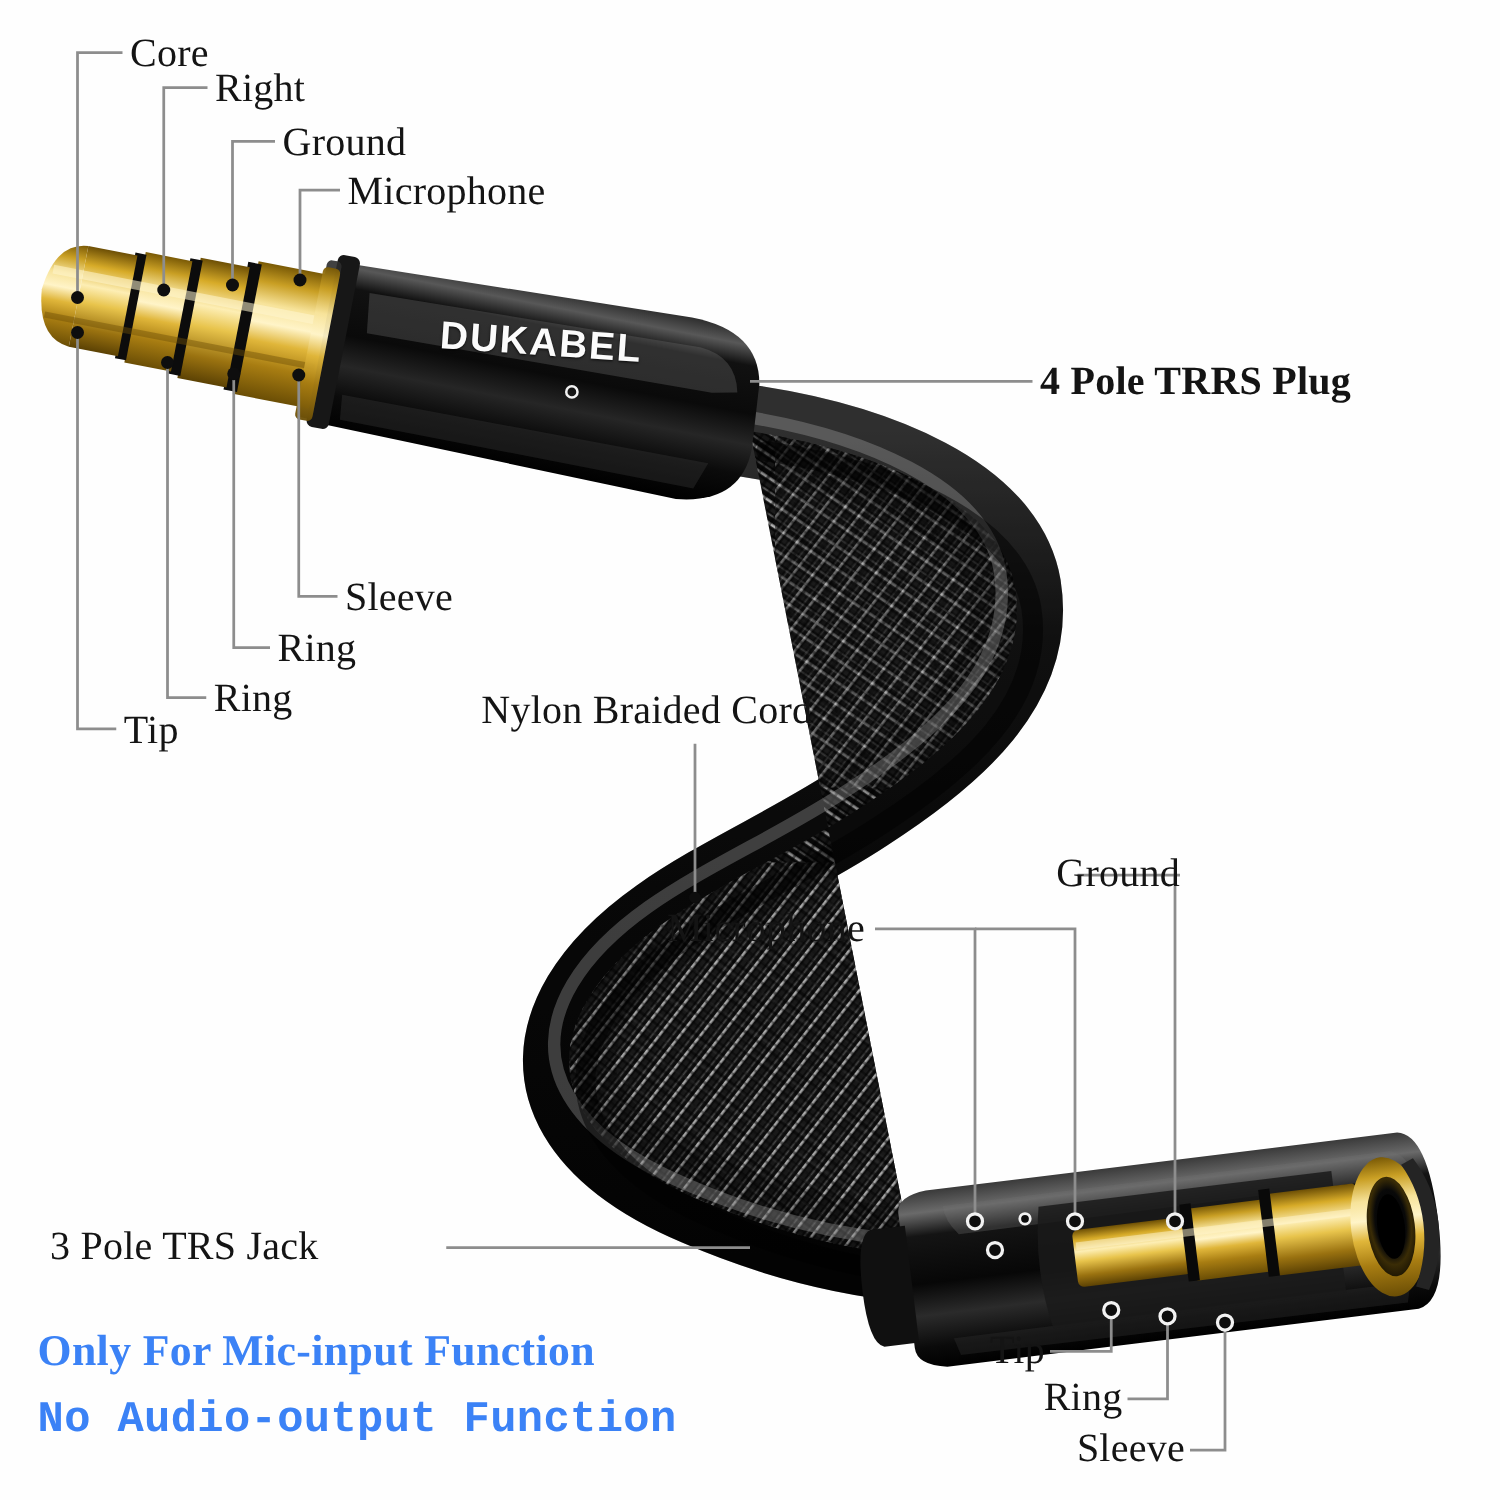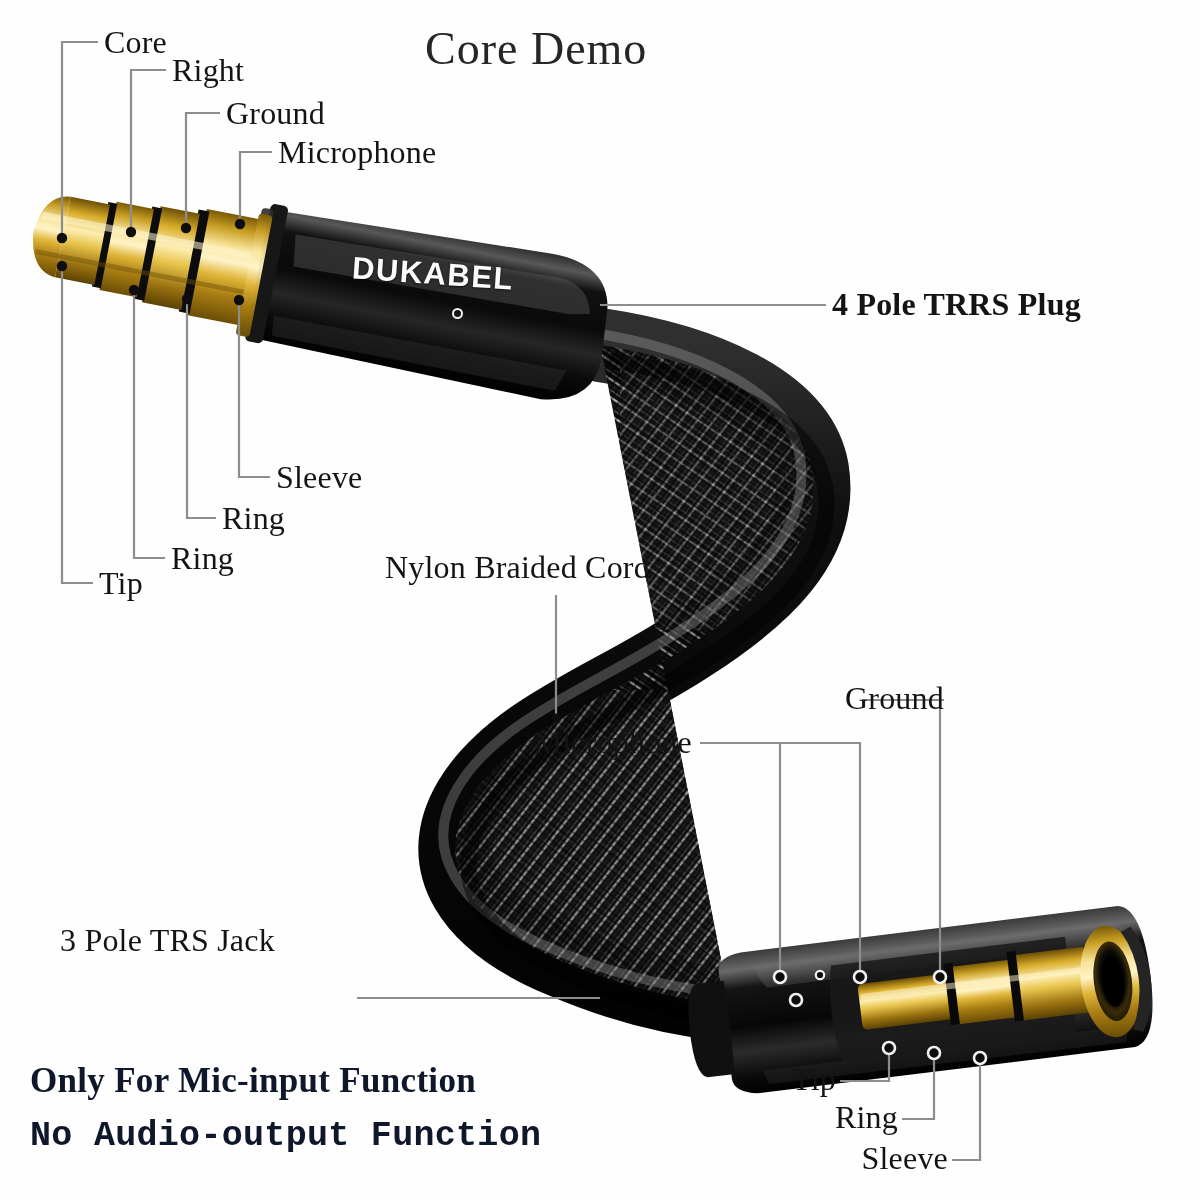--- a/index.html
+++ b/index.html
@@ -300,7 +300,6 @@
     <circle cx="796" cy="1000" r="6" fill="#0d0d0d" stroke="#f2f2f2" stroke-width="2.6"></circle>
   </svg>
 
-  <div class="title" style="left:425px;top:22px;">Core Demo</div>
 
   <div class="lbl lbl-md" style="left:104px;top:26px;">Core</div>
   <div class="lbl lbl-md" style="left:172px;top:54px;">Right</div>

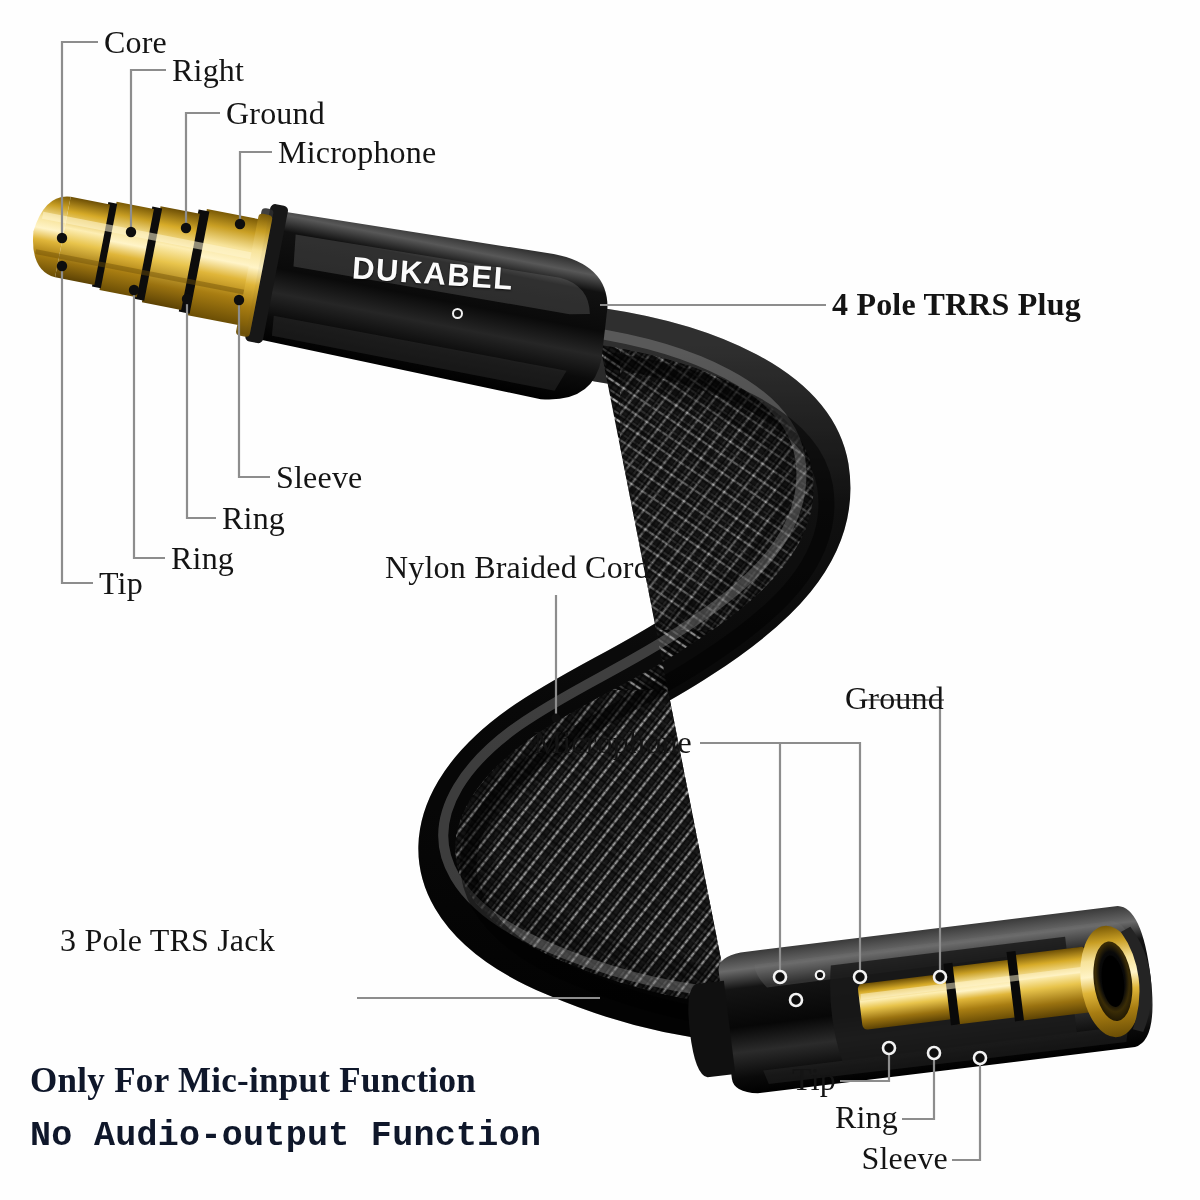--- a/index.html
+++ b/index.html
@@ -313,7 +313,7 @@
 
   <div class="lbl lbl-md" style="left:832px;top:288px;font-weight:bold;">4 Pole TRRS Plug</div>
   <div class="lbl lbl-md" style="left:366px;top:551px;margin-left:19px;">Nylon Braided Cord</div>
-  <div class="lbl lbl-md" style="left:40px;top:924px;margin-left:20px;">3 Pole TRS Jack</div>
+  <div class="lbl lbl-md" style="left:40px;top:980px;">3 Pole TRS Jack</div>
 
   <div class="lbl lbl-md" style="left:845px;top:682px;">Ground</div>
   <div class="lbl lbl-md" style="left:692px;top:726px;text-align:right;transform:translateX(-100%);">Microphone</div>

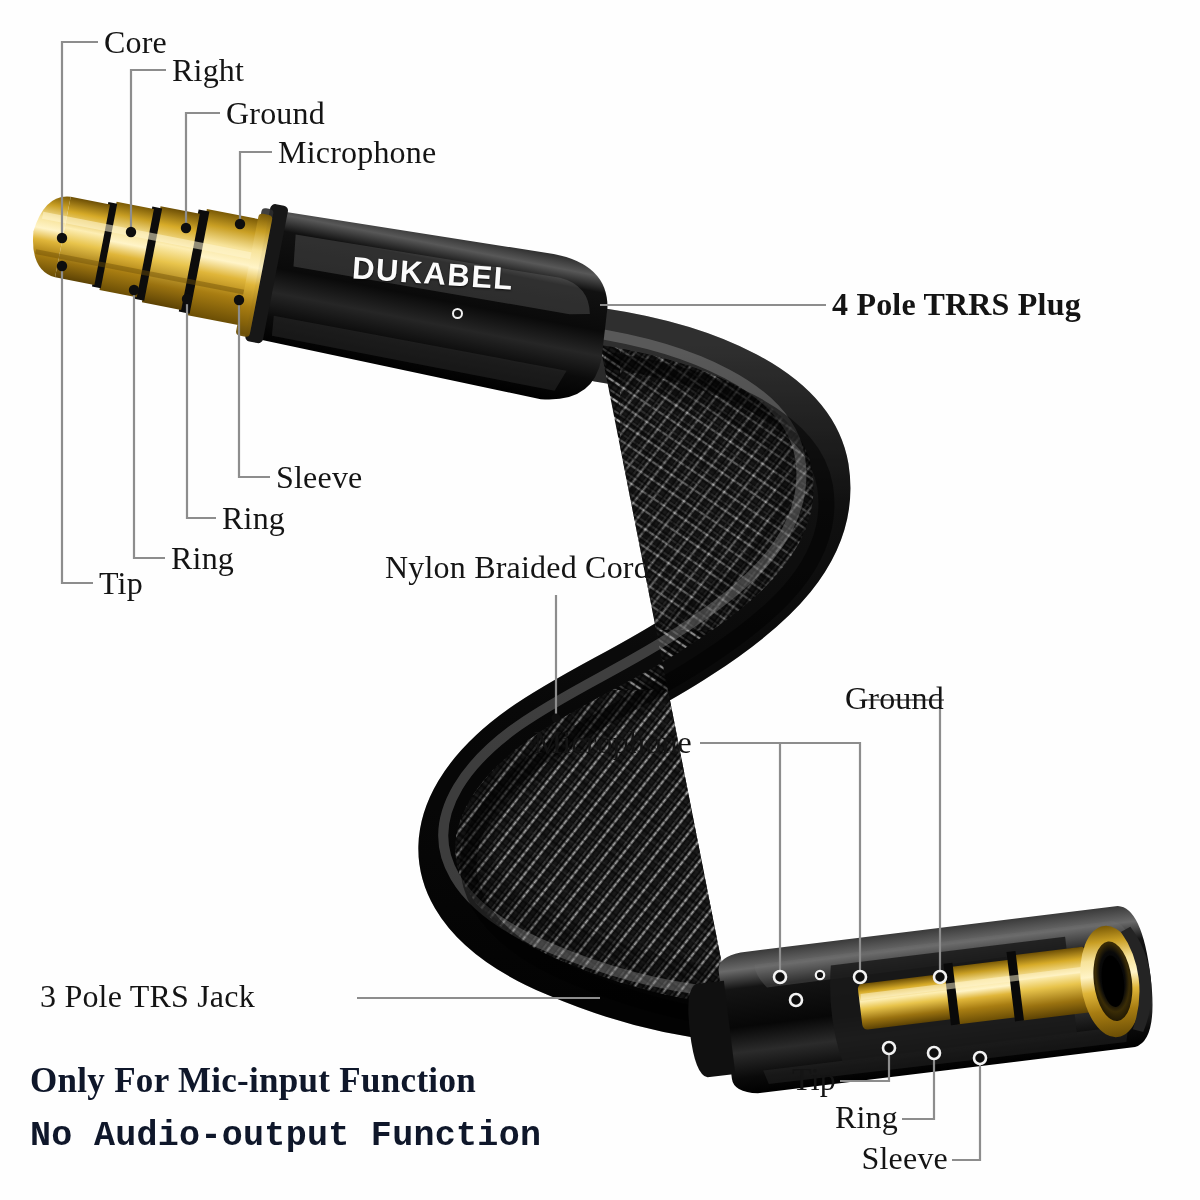--- a/index.html
+++ b/index.html
@@ -41,7 +41,7 @@
     font-family:"Liberation Serif", serif;
     font-weight:bold;
     font-size:35px;
-    color:#0f172a;
+    color:#3b82f6;
     white-space:nowrap;
     letter-spacing:.3px;
   }

